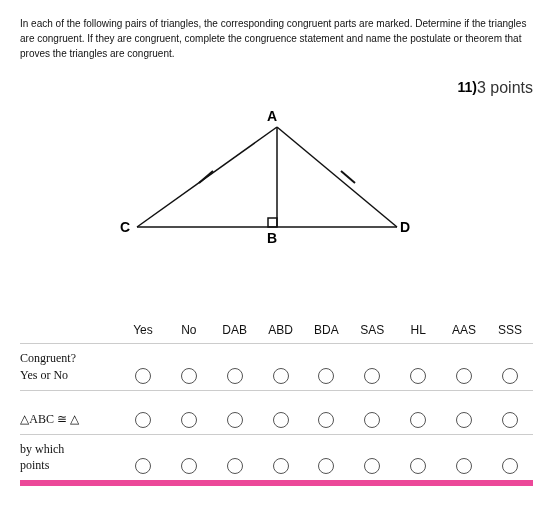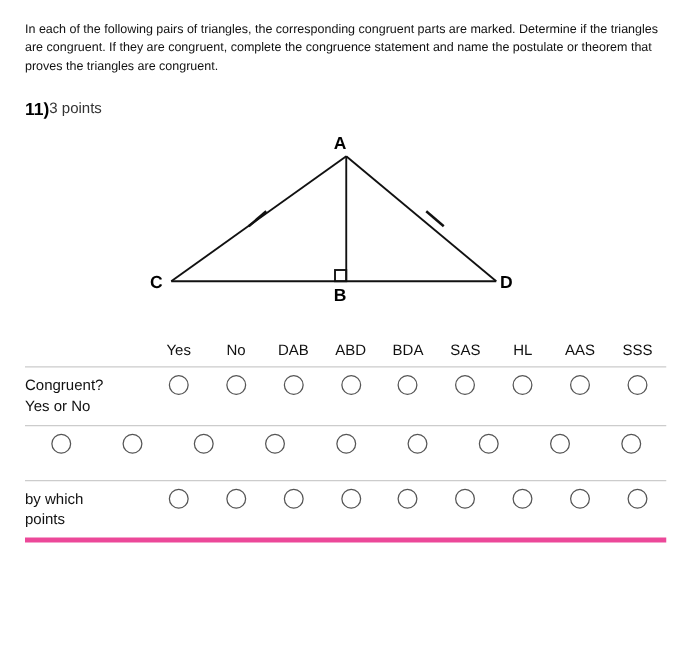--- a/index.html
+++ b/index.html
@@ -21,7 +21,7 @@
 
     .question-header {
       display: flex;
-      justify-content: flex-start;
+      justify-content: flex-end;
       align-items: flex-start;
       margin-bottom: 10px;
     }

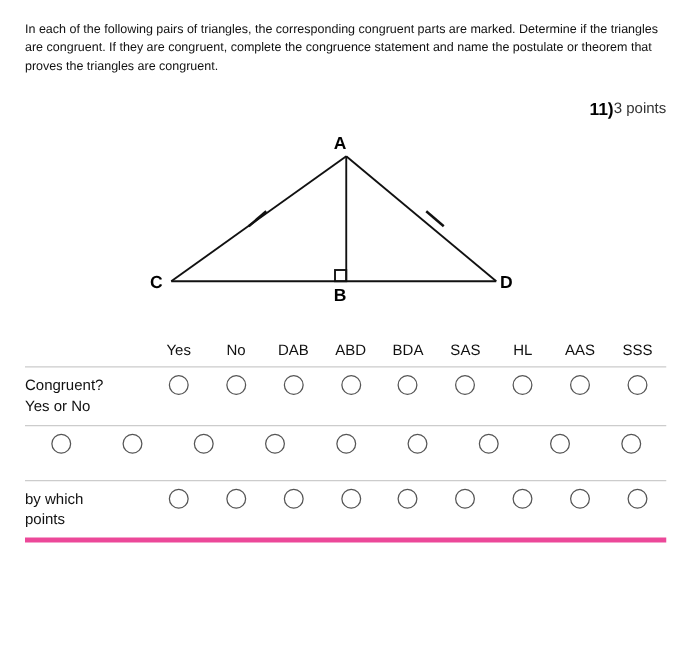--- a/index.html
+++ b/index.html
@@ -32,7 +32,7 @@
     }
 
     .points-label {
-      font-size: 12px;
+      font-size: 16px;
       color: #333;
     }
 

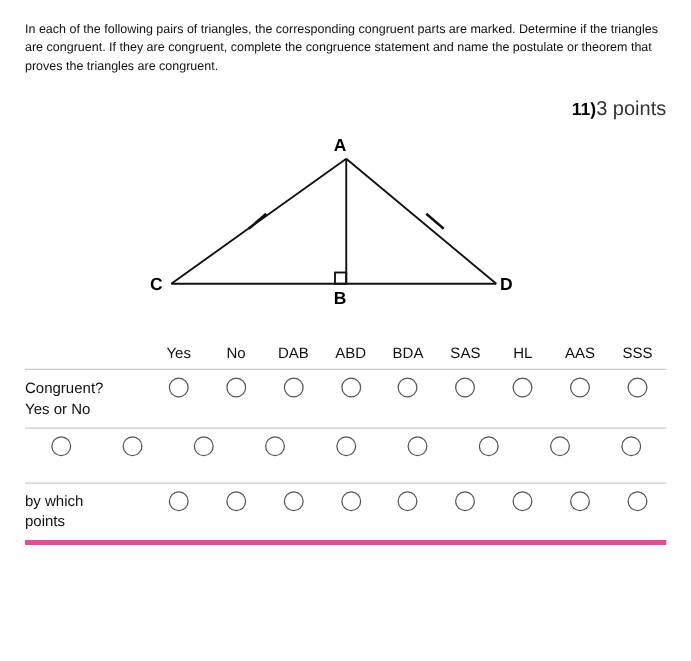--- a/index.html
+++ b/index.html
@@ -68,6 +68,7 @@
       display: flex;
       flex: 1;
       justify-content: space-around;
+      margin-top: 48px;
     }
 
     .col-header {

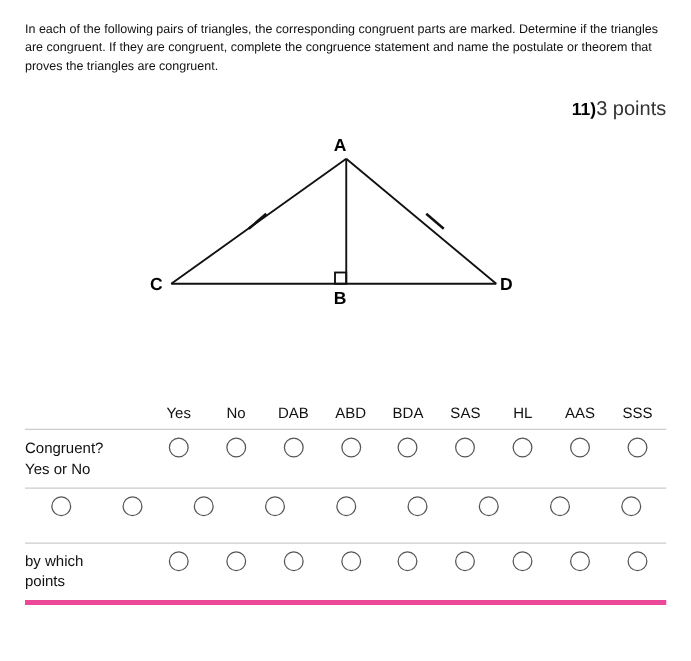--- a/index.html
+++ b/index.html
@@ -80,10 +80,11 @@
 
     .data-row {
       display: flex;
-      align-items: flex-start;
+      align-items: flex-end;
       min-height: 44px;
       border-top: 1px solid #ccc;
       padding: 6px 0;
+      font-family: Liberation Serif, serif;
     }
 
     .row-label {

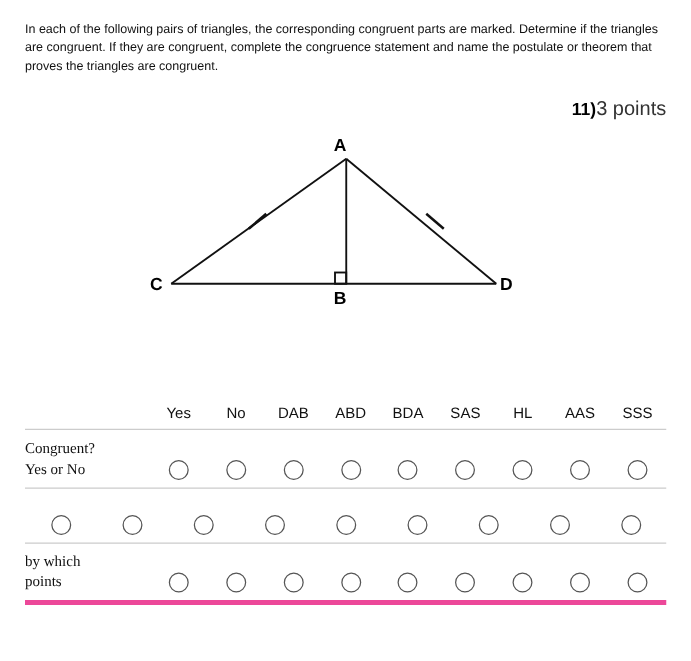--- a/index.html
+++ b/index.html
@@ -205,6 +205,7 @@
   </div>
 
   <div class="data-row">
+    <div class="row-label">△ABC ≅ △</div>
     <div class="radio-cells">
       <div class="radio-cell">
           <span class="radio-btn"></span>

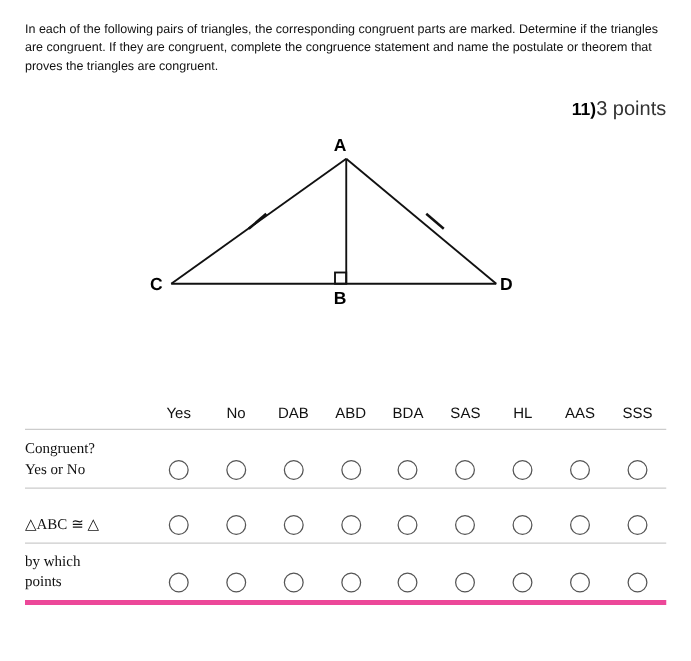--- a/index.html
+++ b/index.html
@@ -119,7 +119,7 @@
     }
 
     .last-row {
-      border-bottom: 4px solid #ec4899;
+      border-bottom: 6px solid #ec4899;
     }
   </style>
 </head>

